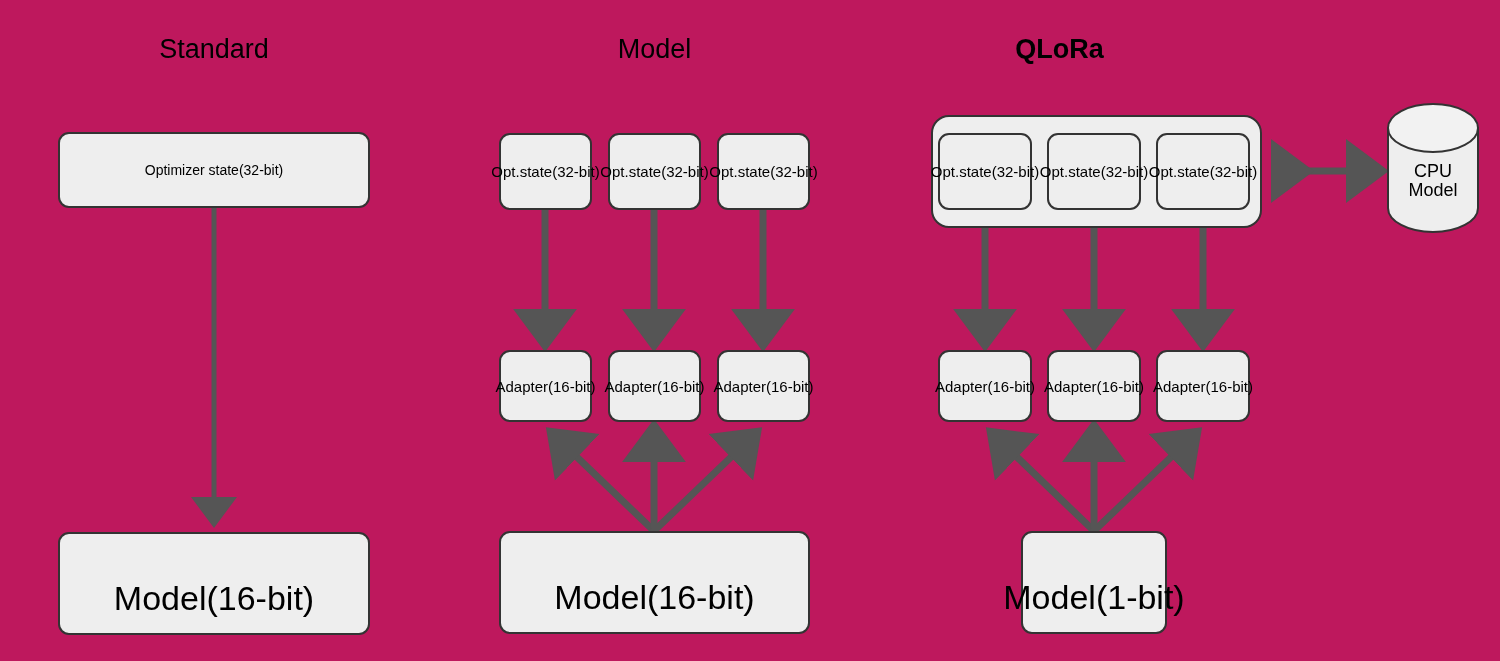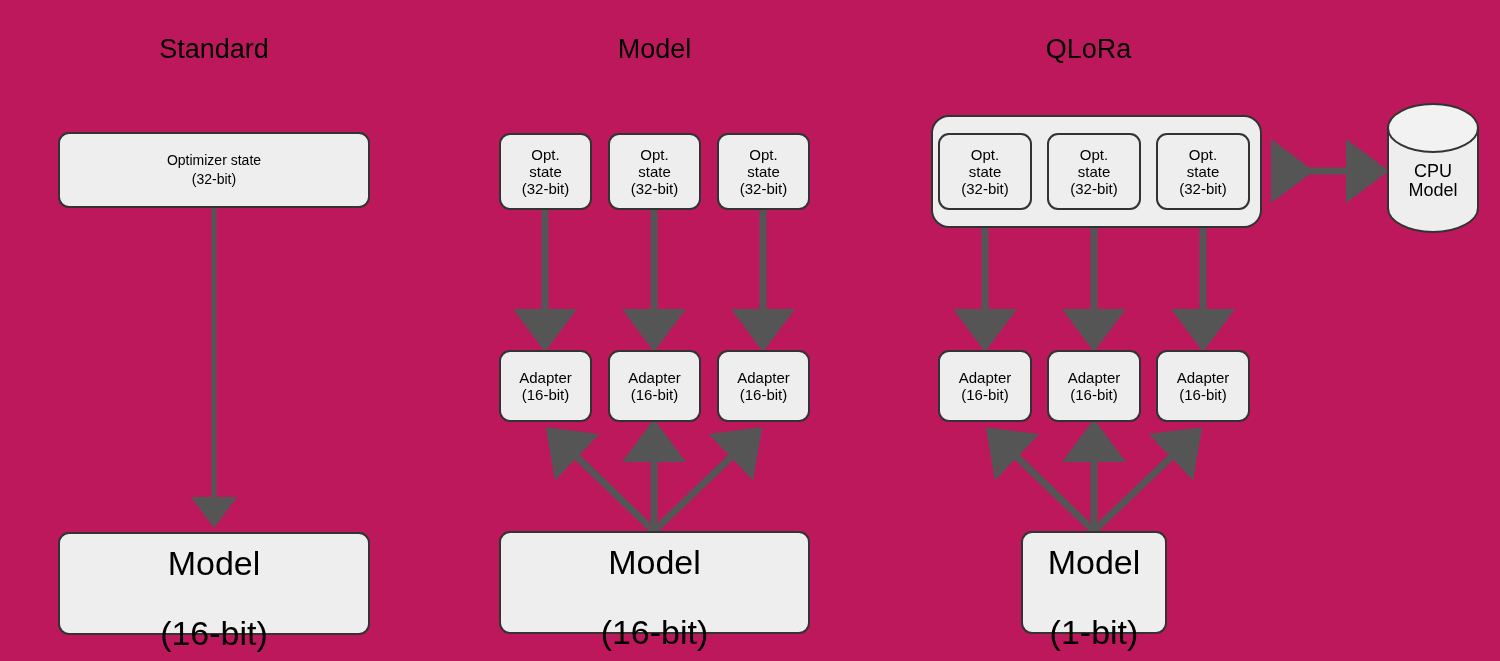--- a/index.html
+++ b/index.html
@@ -78,7 +78,7 @@
 
   <div class="col-title" style="left:58px; top:36px; width:312px;">Standard</div>
   <div class="col-title" style="left:499px; top:36px; width:311px;">Model</div>
-  <div class="col-title" style="left:923px; top:36px; width:331px;">QLoRa</div>
+  <div class="col-title" style="left:894px; top:36px; width:331px;font-weight:bold;">QLoRa</div>
 
   <svg class="overlay" viewBox="0 0 1500 661">
     <defs>

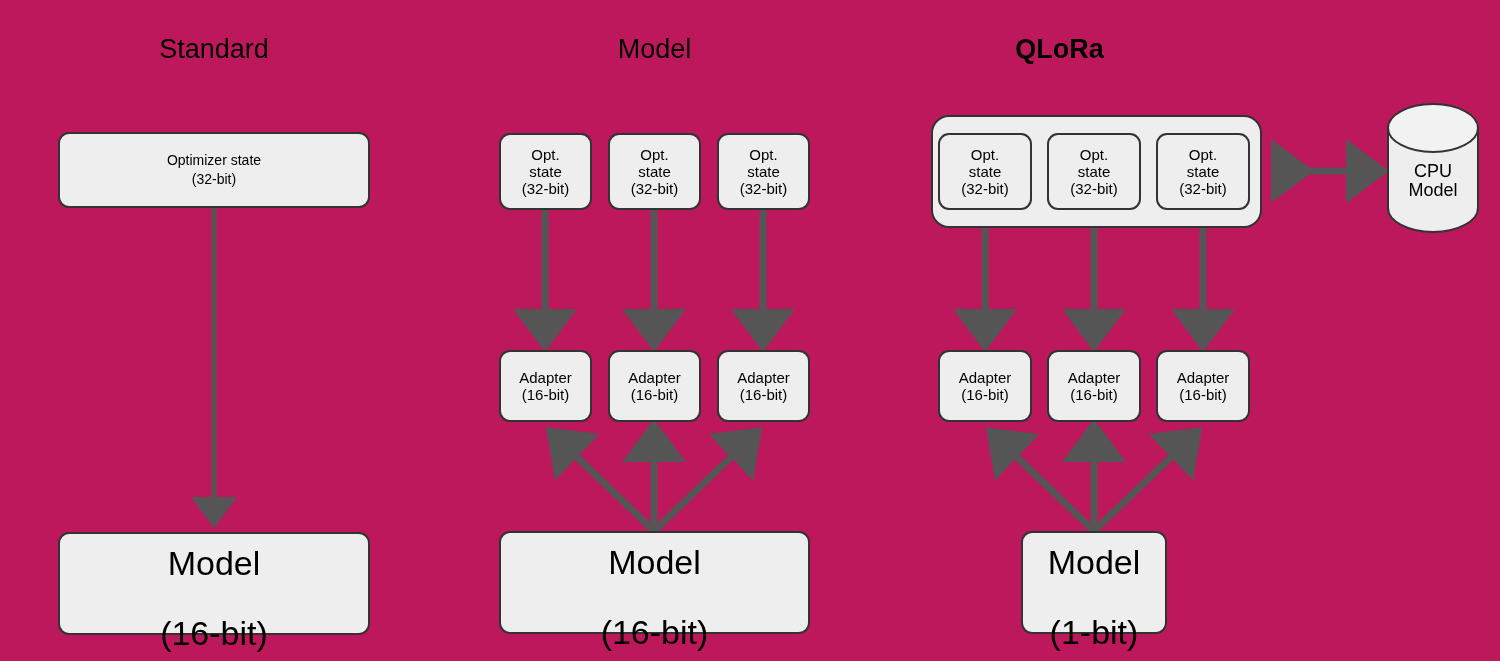--- a/index.html
+++ b/index.html
@@ -34,7 +34,6 @@
     border: 2px solid #333333;
     border-radius: 11px;
     display: flex;
-    flex-direction: column;
     align-items: center;
     justify-content: center;
     text-align: center;

